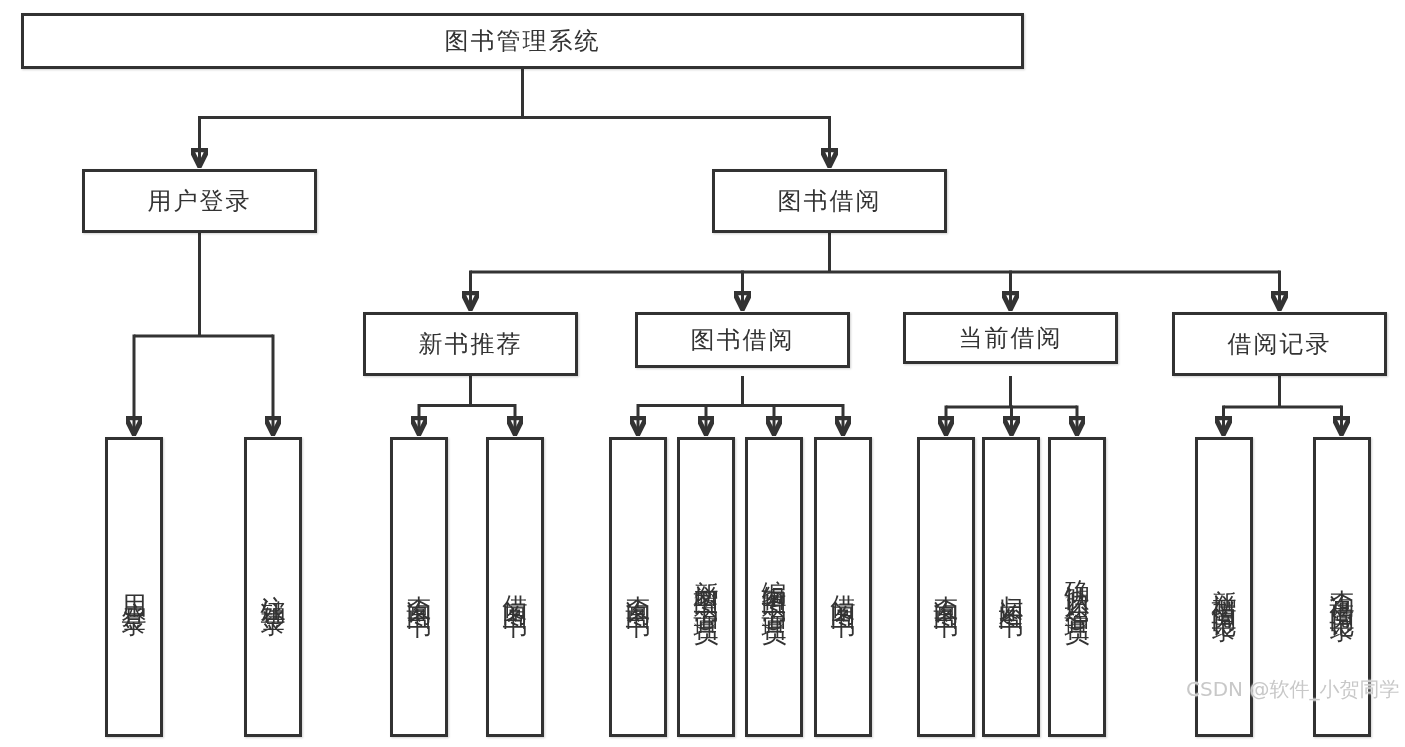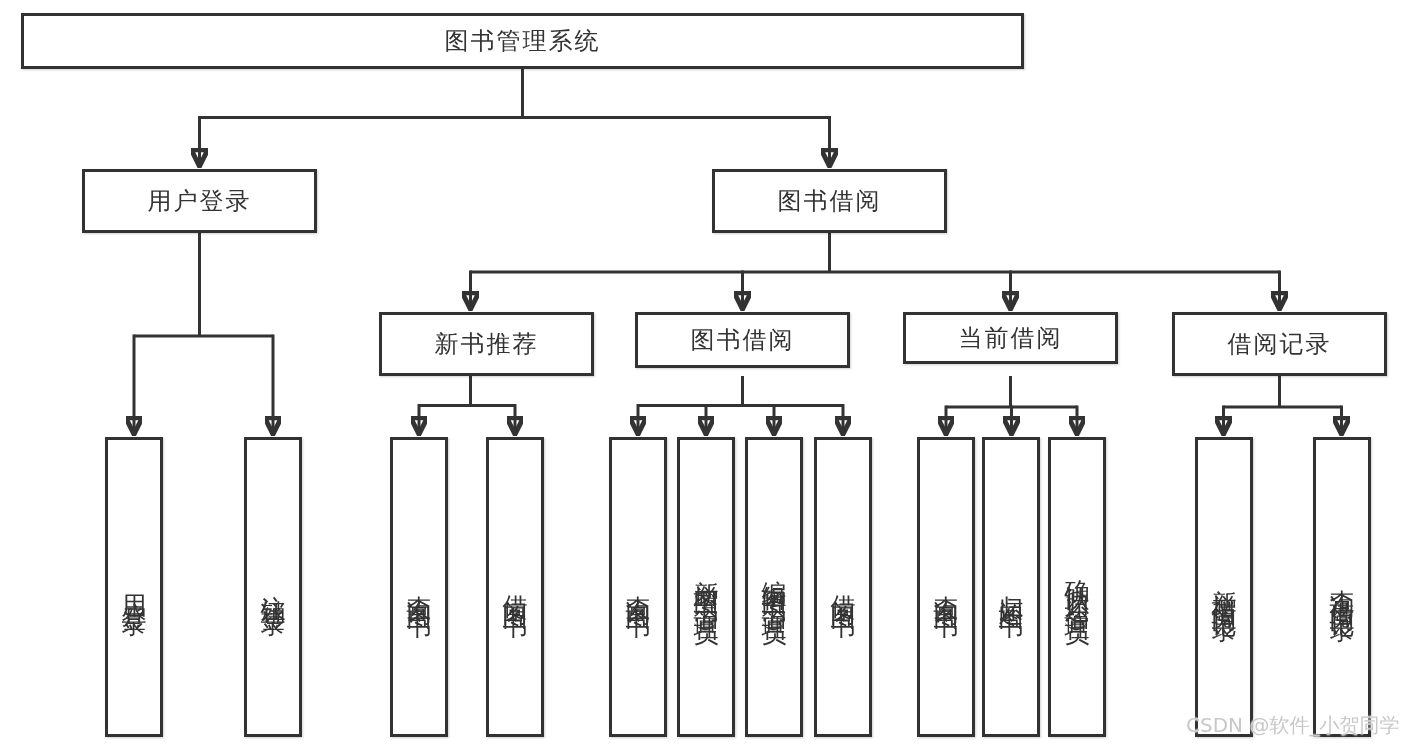--- a/index.html
+++ b/index.html
@@ -36,7 +36,7 @@
   .n-root   { left: 21px;  top: 13px;  width: 1003px; height: 56px; }
   .n-login  { left: 82px;  top: 169px; width: 235px;  height: 64px; }
   .n-mgmt   { left: 712px; top: 169px; width: 235px;  height: 64px; }
-  .n-nb     { left: 363px; top: 312px; width: 215px;  height: 64px; margin-left: 16px; }
+  .n-nb     { left: 363px; top: 312px; width: 215px;  height: 64px; }
   .n-bb     { left: 635px; top: 312px; width: 215px;  height: 56px; }
   .n-cb     { left: 903px; top: 312px; width: 215px;  height: 52px; }
   .n-br     { left: 1172px;top: 312px; width: 215px;  height: 64px; }

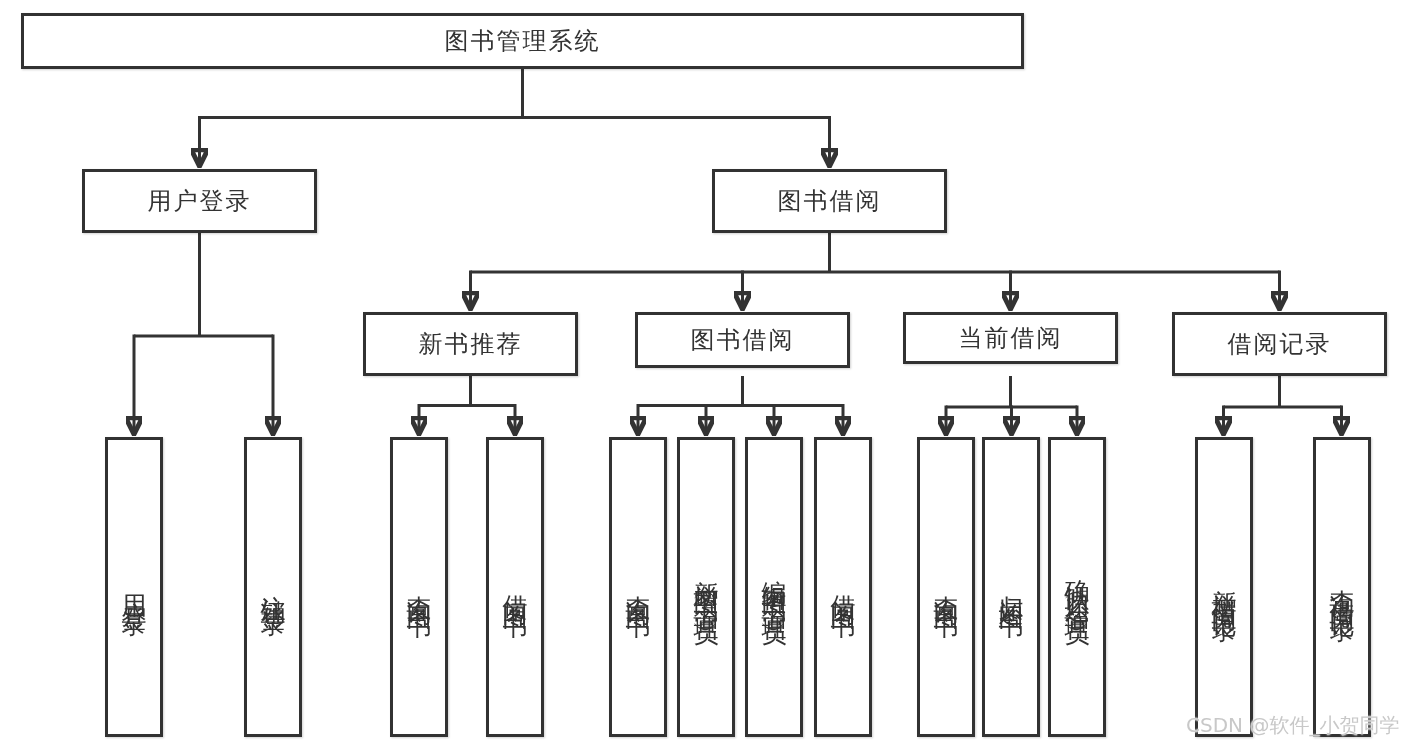--- a/index.html
+++ b/index.html
@@ -57,7 +57,7 @@
   .watermark {
     position: absolute;
     left: 1186px;
-    top: 712px;
+    top: 676px;
     font-size: 20px;
     color: #c8c8c8;
     letter-spacing: 0px;

